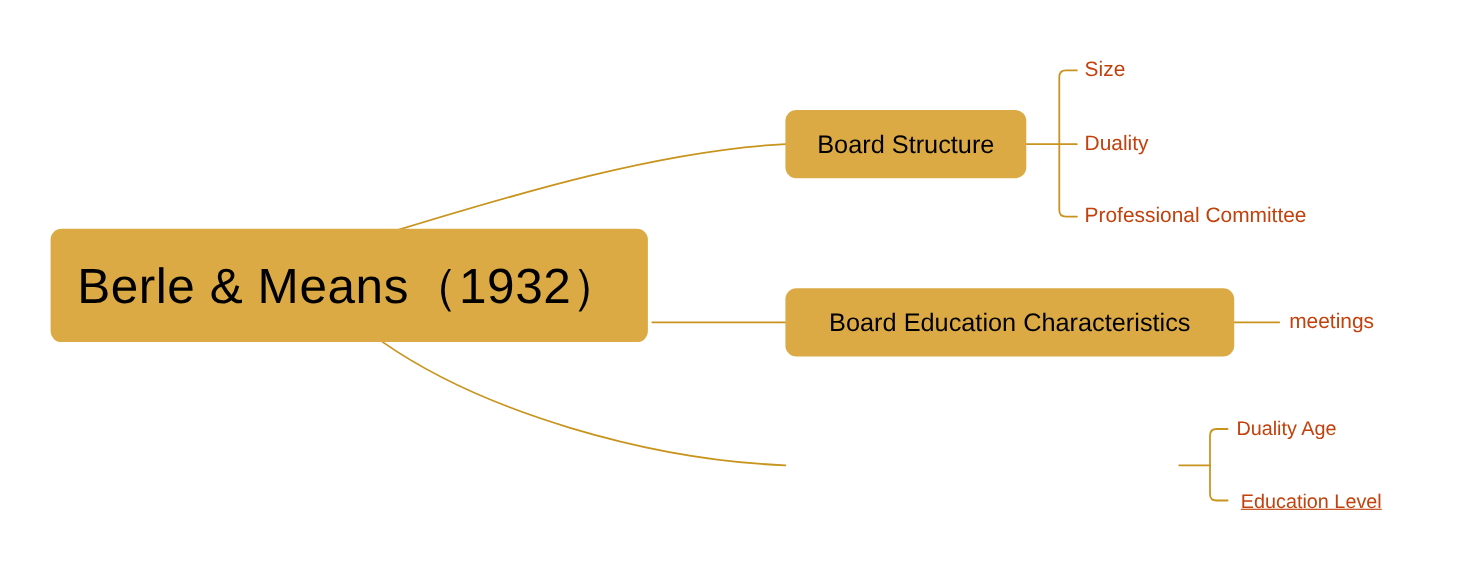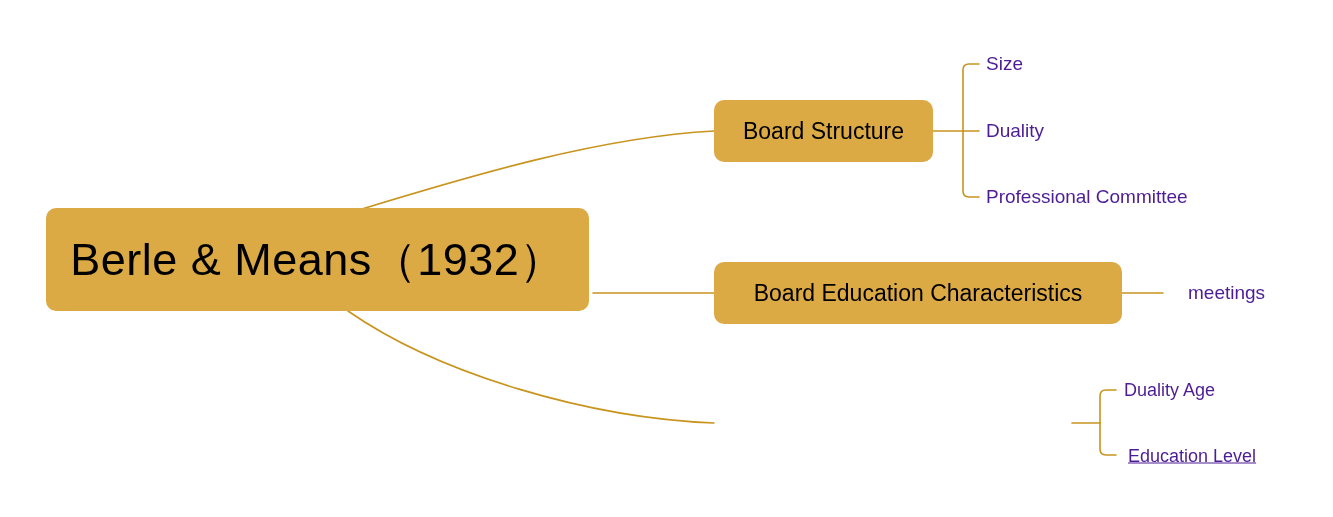--- a/index.html
+++ b/index.html
@@ -64,7 +64,7 @@
   }
   .leaf {
     position: absolute;
-    color: #4c1d95;
+    color: #c2410c;
     font-size: 19px;
     white-space: nowrap;
     transform: translateY(-50%);

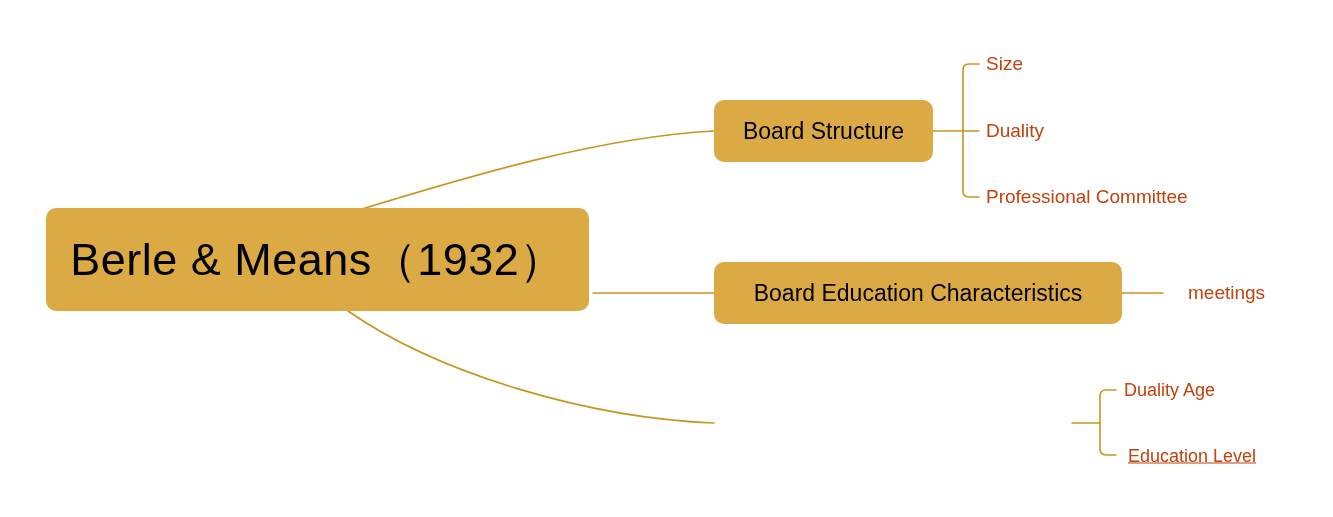--- a/index.html
+++ b/index.html
@@ -117,7 +117,7 @@
   <div class="leaf" style="left:986px; top:131px;">Duality</div>
   <div class="leaf" style="left:986px; top:197px;">Professional Committee</div>
 
-  <div class="leaf" style="left:1172px; top:293px;margin-left:16px;">meetings</div>
+  <div class="leaf" style="left:1172px; top:293px;">meetings</div>
 
   <div class="leaf small" style="left:1124px; top:390px;">Duality Age</div>
   <div class="leaf small" style="left:1128px; top:456px;text-decoration:underline;">Education Level</div>

